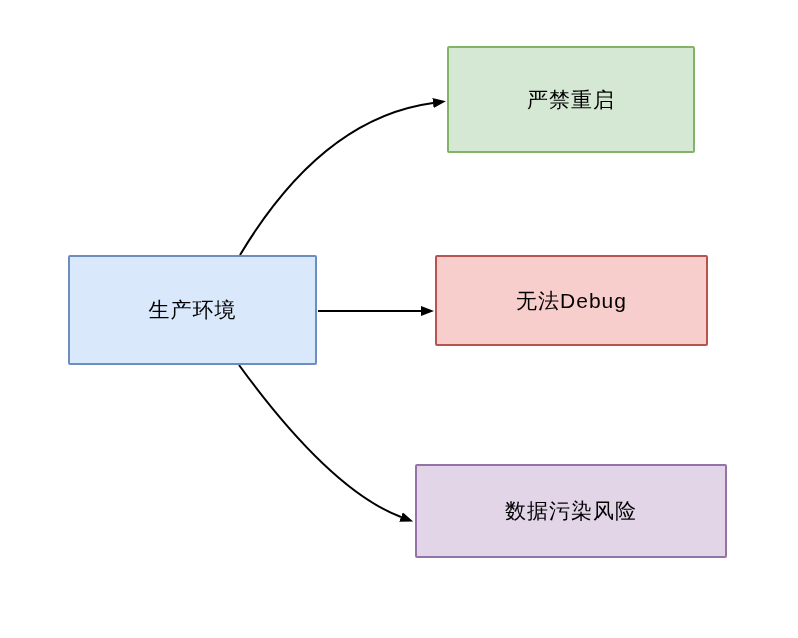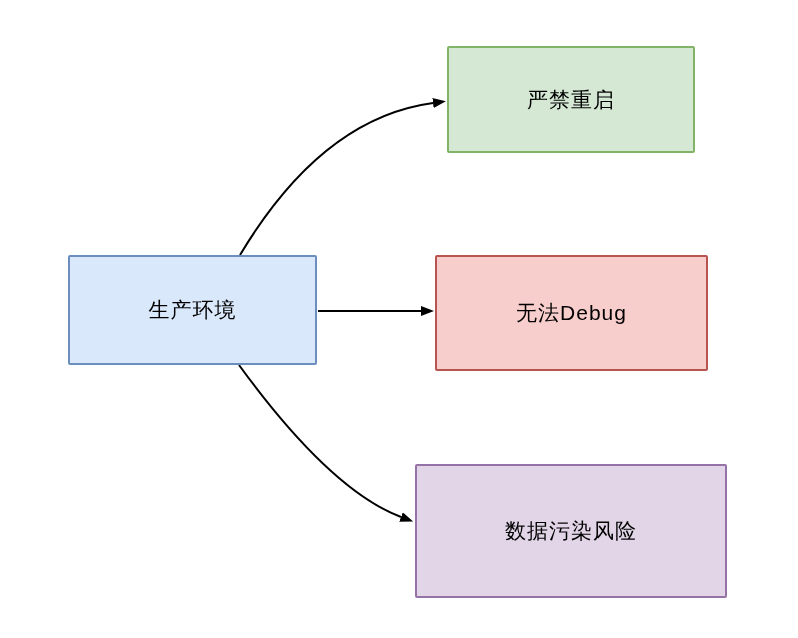--- a/index.html
+++ b/index.html
@@ -45,7 +45,7 @@
     background: #d5e8d4; border: 2.5px solid #82b366;
   }
   .node-no-debug {
-    left: 435px; top: 255px;  width: 273px; height: 116px;
+    left: 435px; top: 255px;  width: 273px; height: 91px;
     background: #f8cecc; border: 2.5px solid #b85450;
   }
   .node-data-pollution {

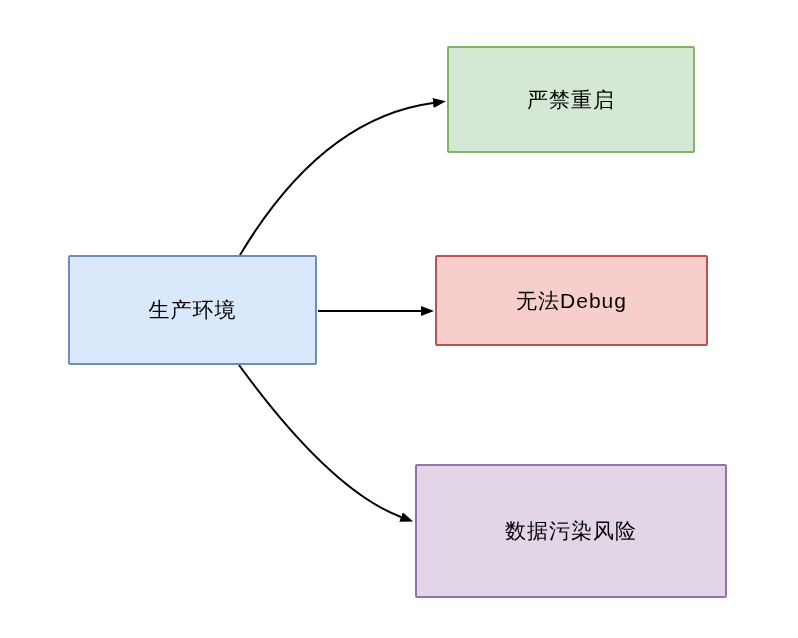--- a/index.html
+++ b/index.html
@@ -49,7 +49,7 @@
     background: #f8cecc; border: 2.5px solid #b85450;
   }
   .node-data-pollution {
-    left: 415px; top: 464px;  width: 312px; height: 134px;
+    left: 415px; top: 464px;  width: 312px; height: 94px;
     background: #e1d5e7; border: 2.5px solid #9673a6;
   }
   .edge {

